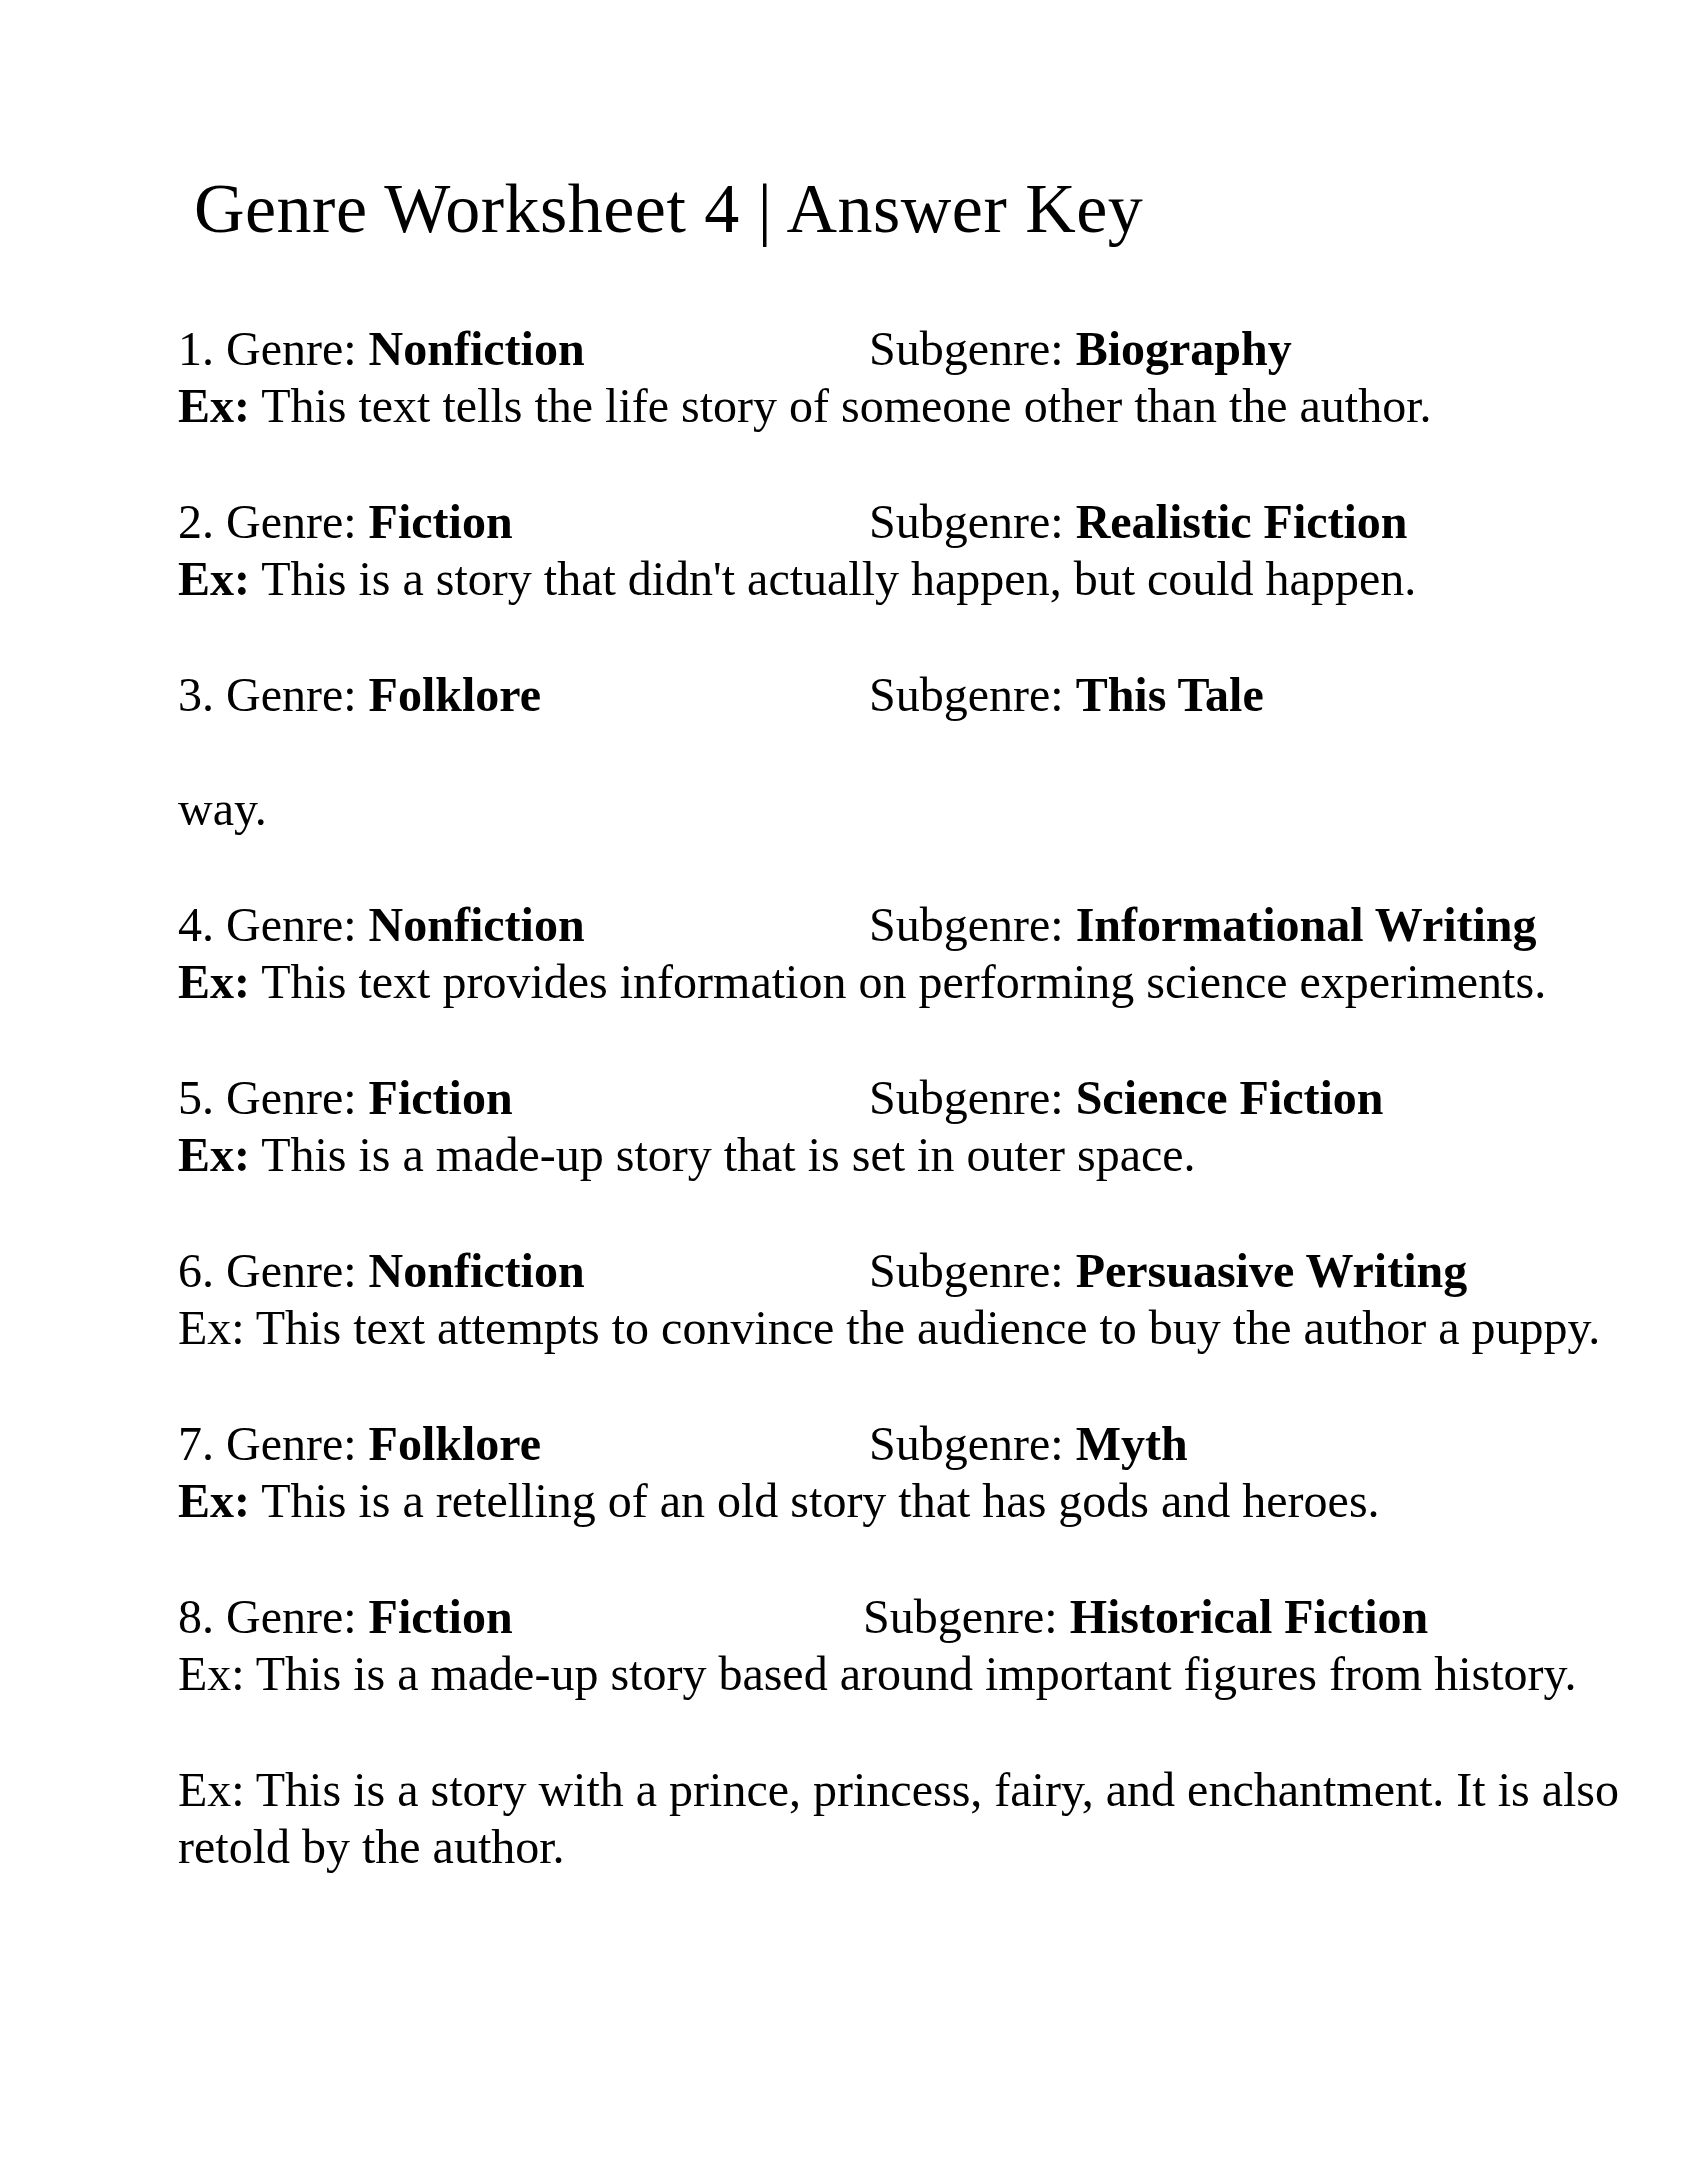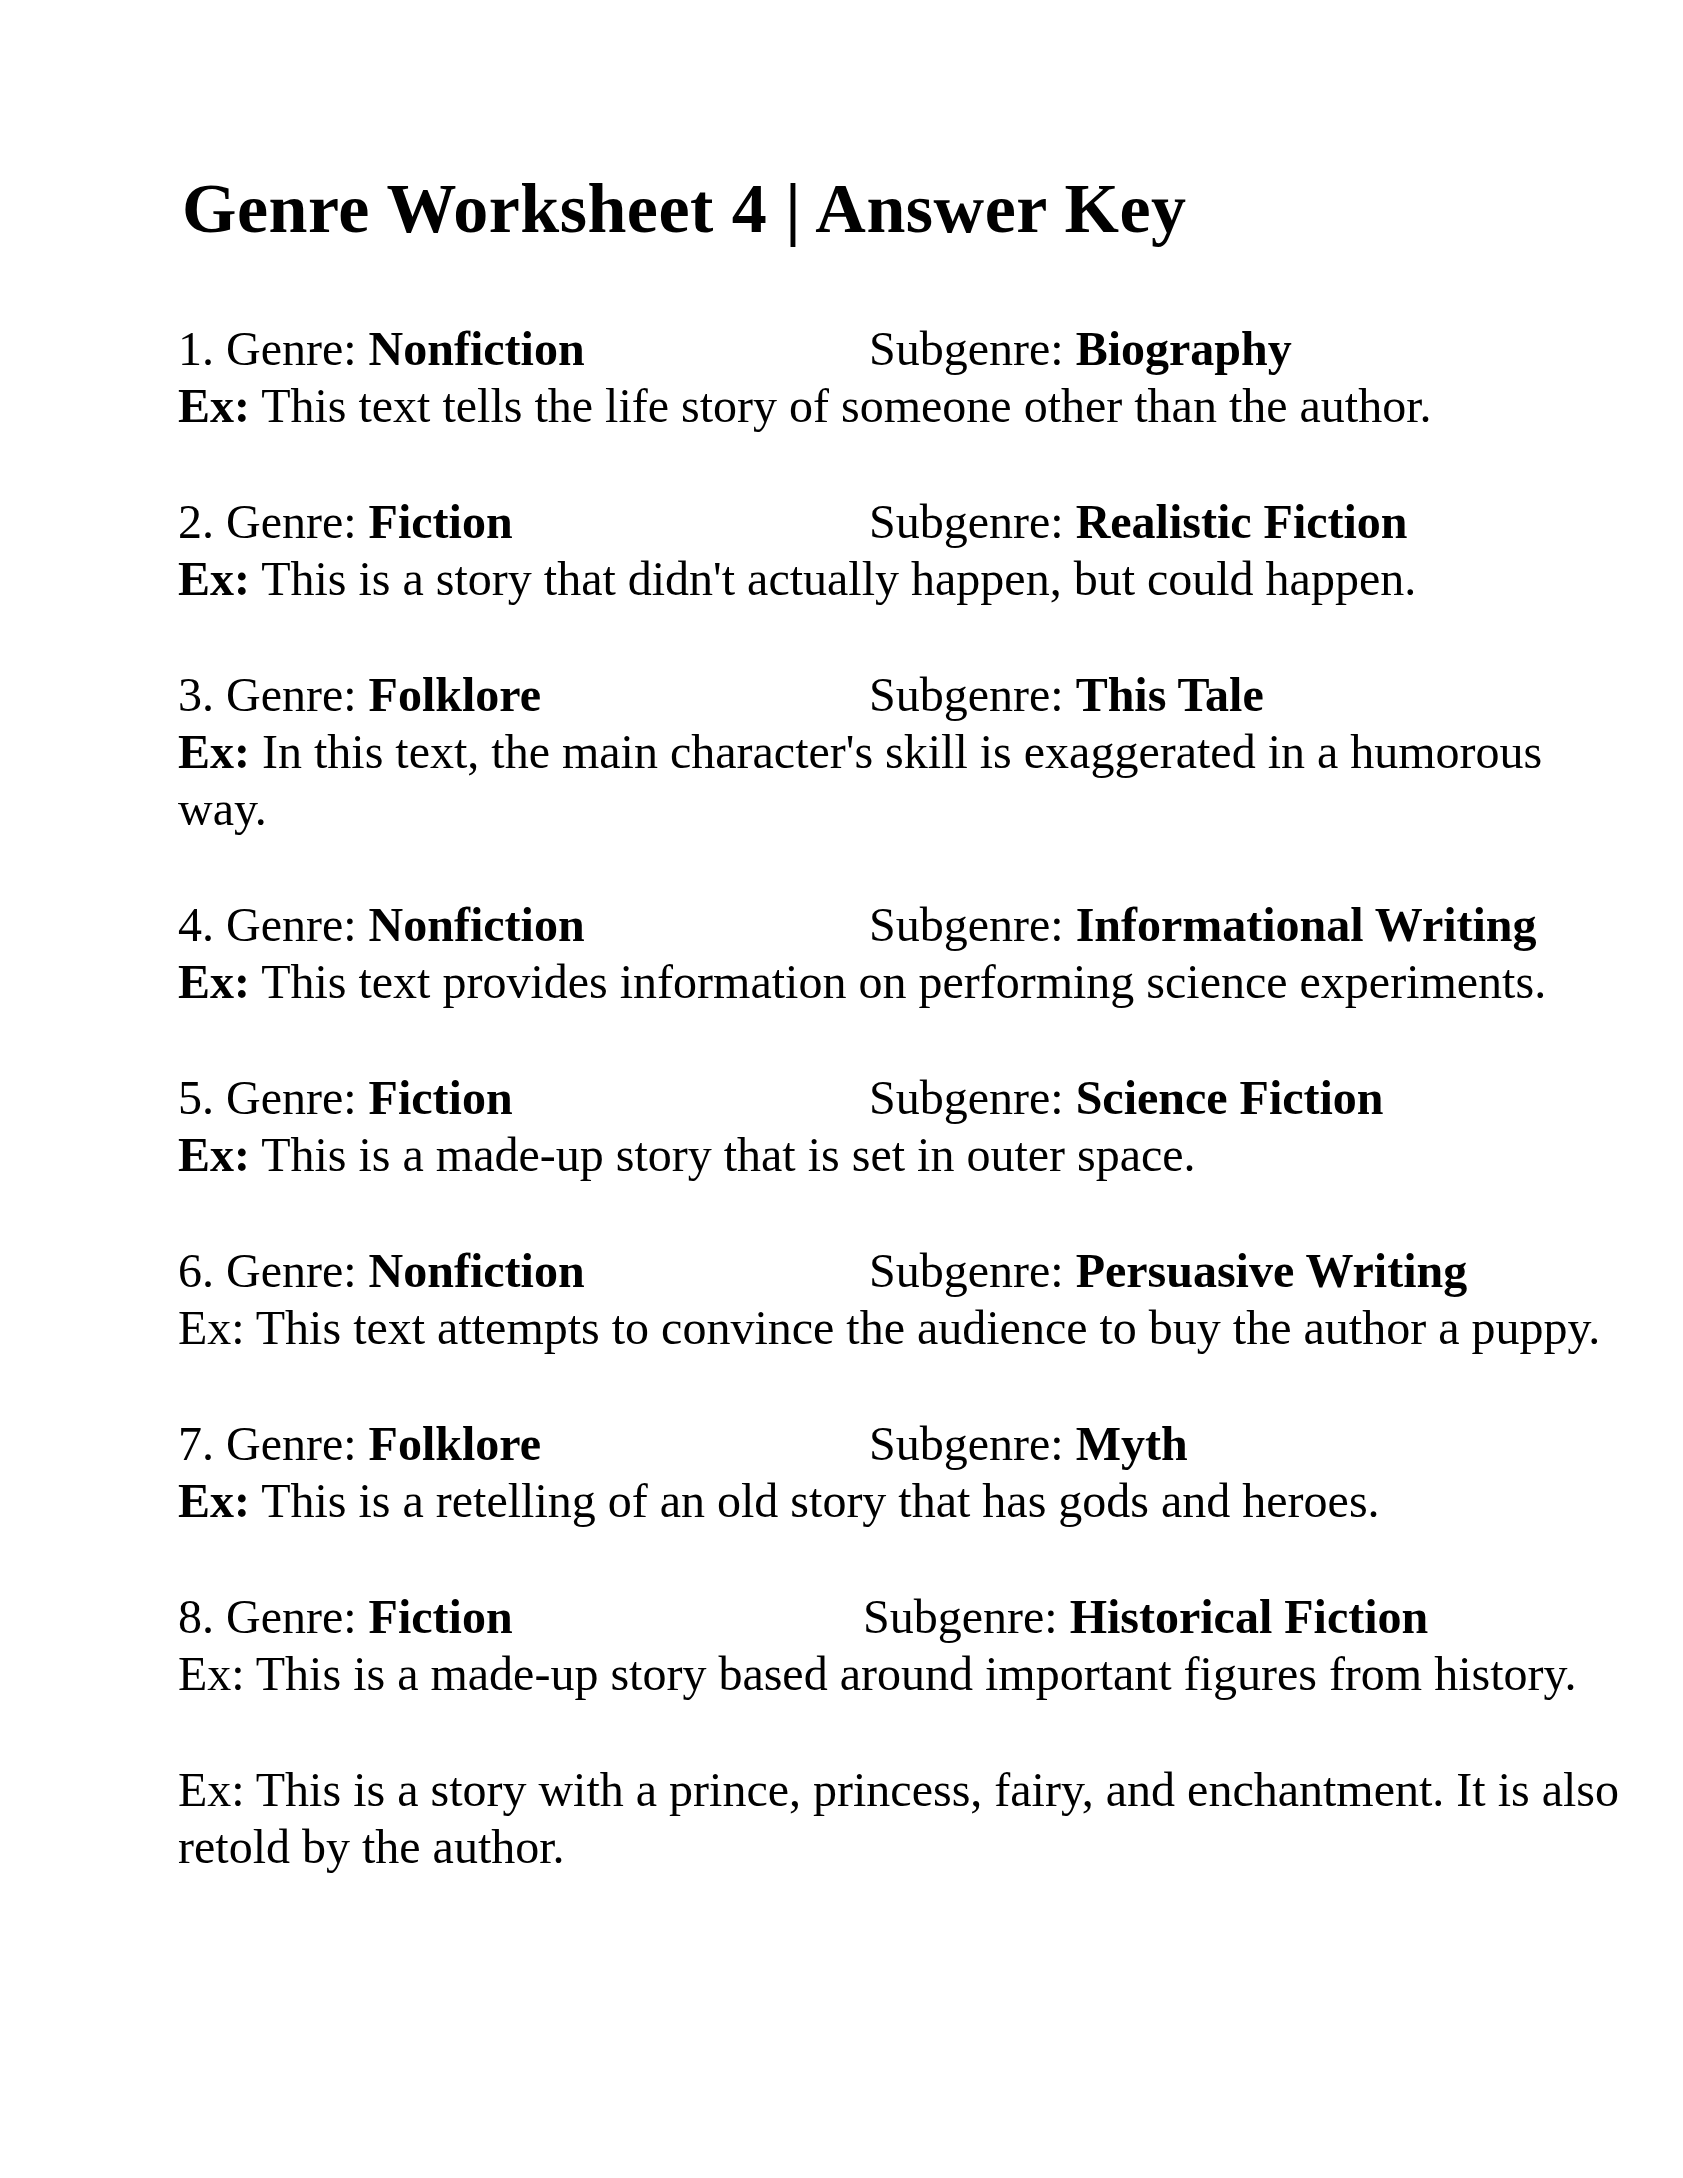--- a/index.html
+++ b/index.html
@@ -21,8 +21,8 @@
   .doc-title {
     font-size: 70px;
     line-height: 81px;
-    font-weight: bold;
-    margin: 0 0 71px 4px;
+    font-weight: normal;
+    margin: 0 0 71px 16px;
     letter-spacing: 0.5px;
   }
   .item {

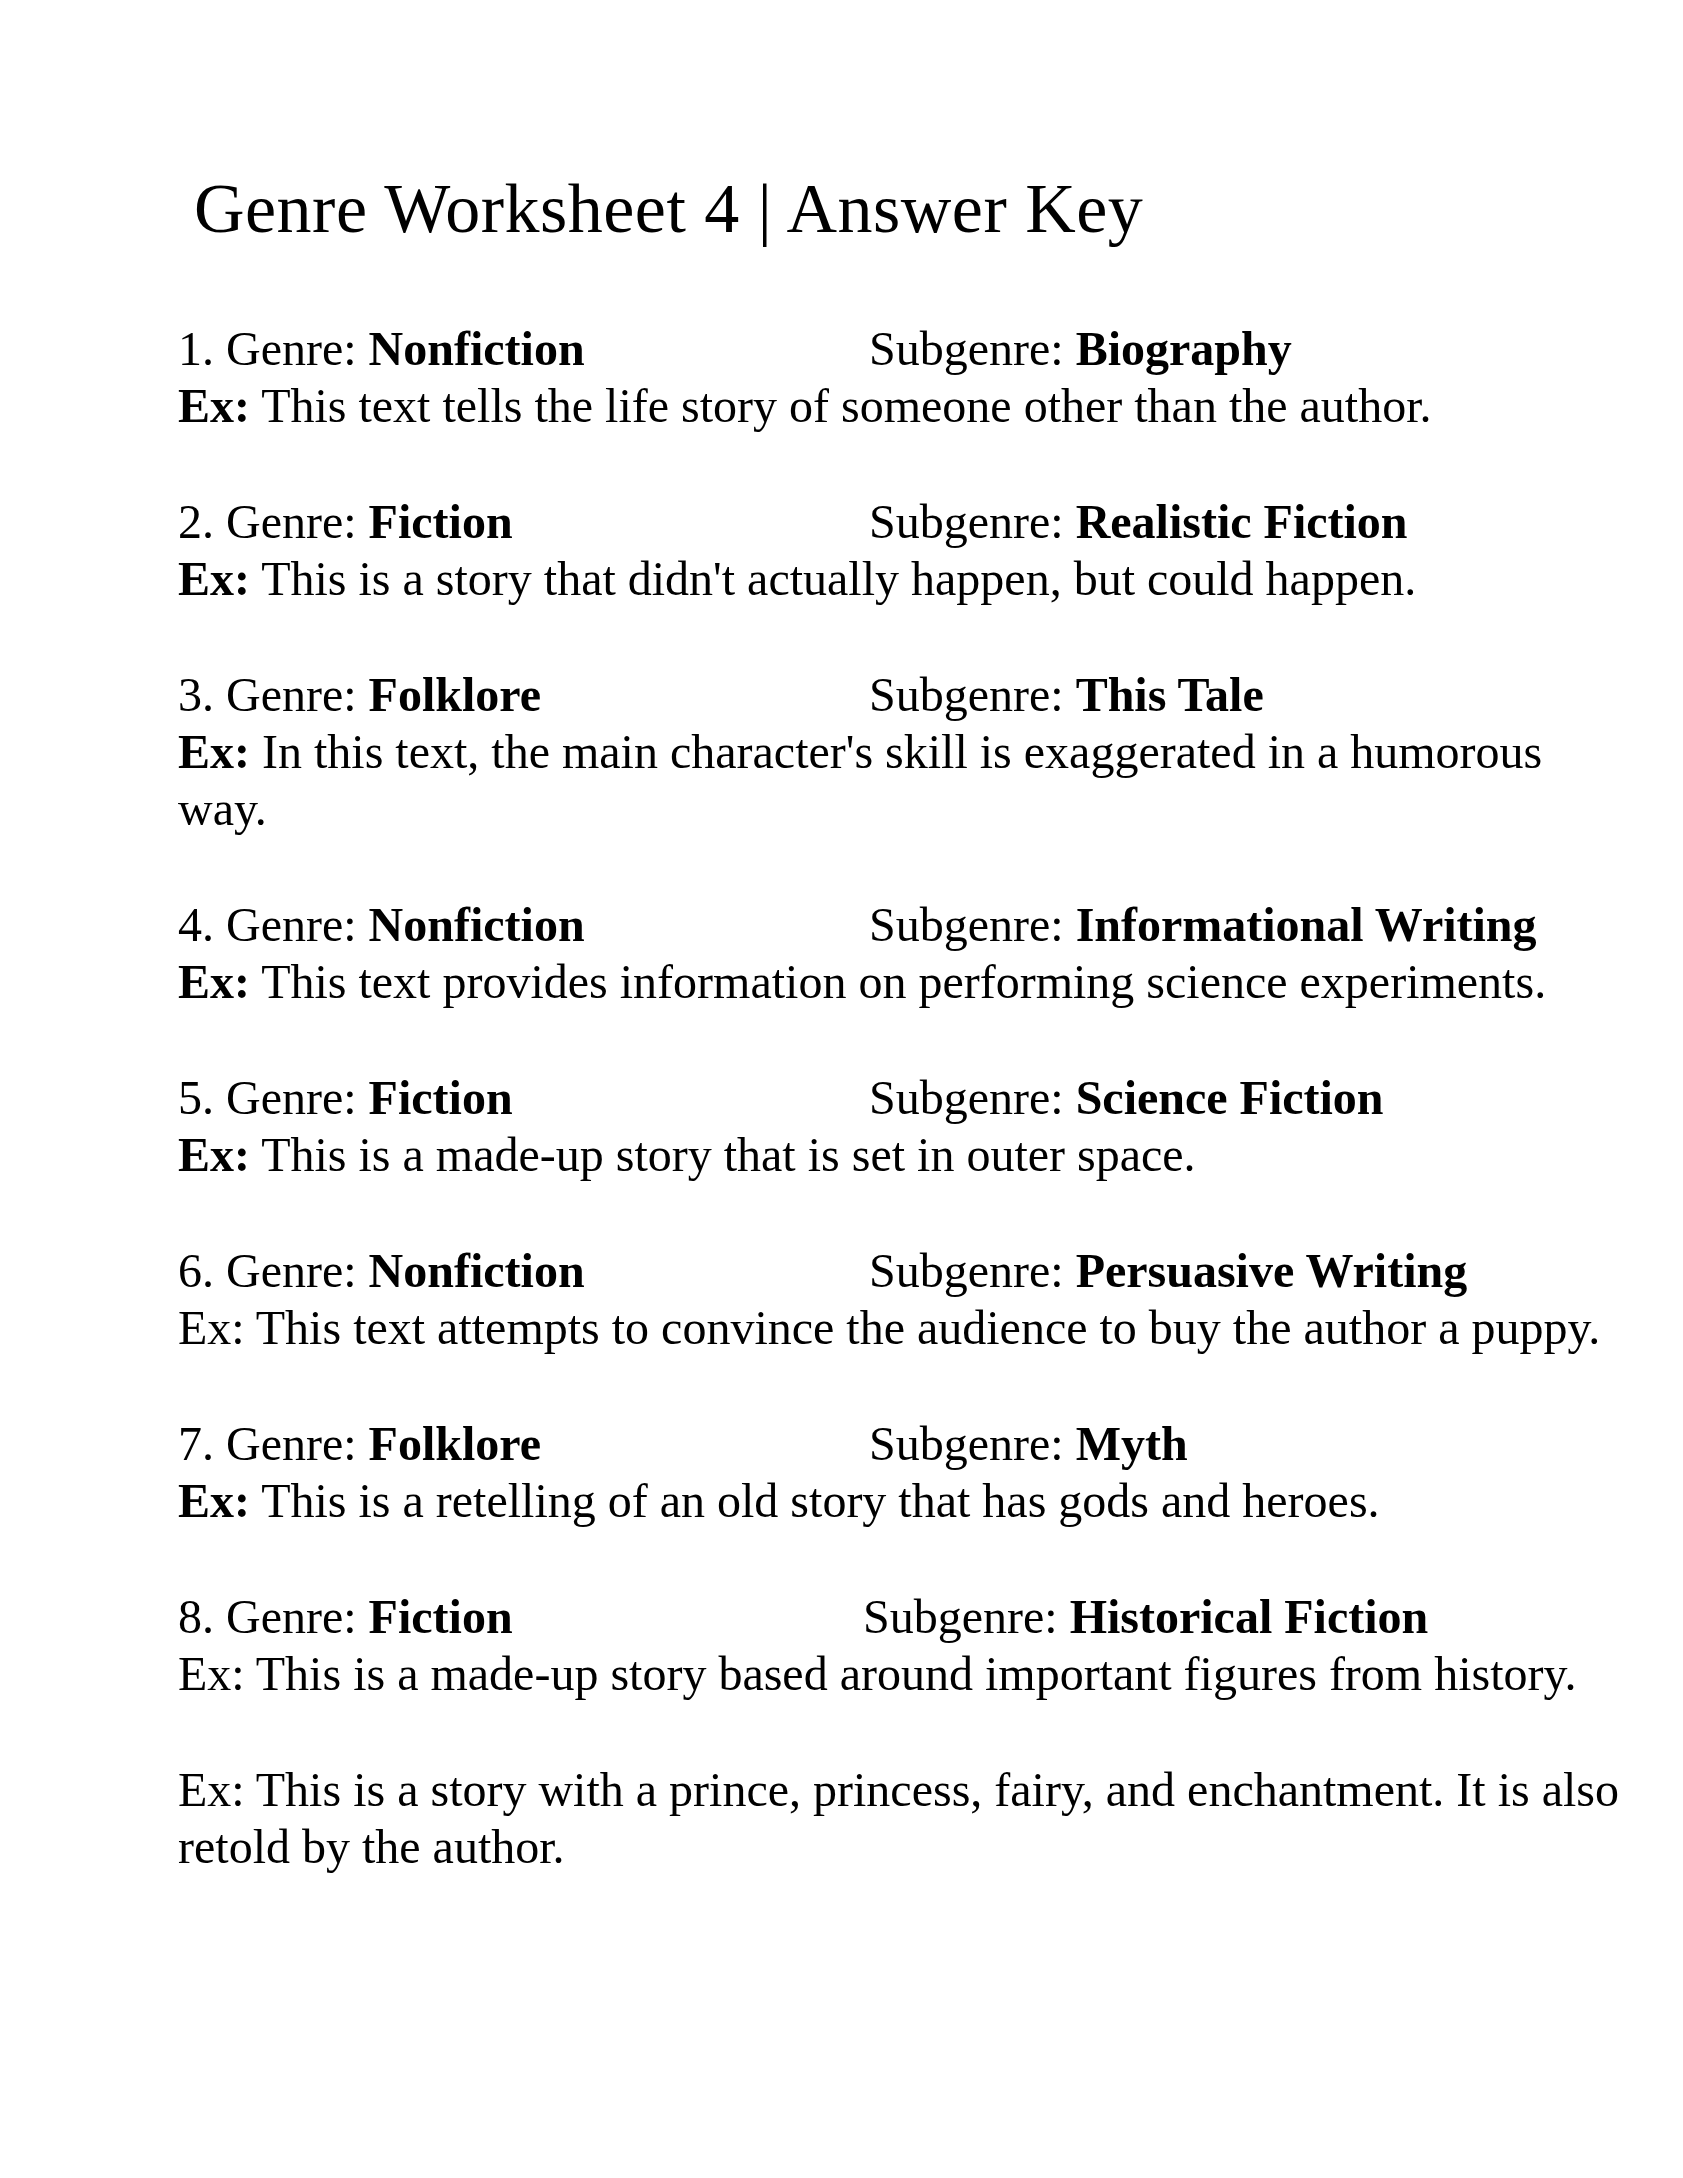--- a/index.html
+++ b/index.html
@@ -89,7 +89,7 @@
       <span class="subgenre-group"><span>Subgenre:</span> <span class="bold">This Tale</span></span>
     </div>
     <div class="ex">
-      <span class="line"><span class="bold">Ex:</span> <span>In this text, the main character's skill is exaggerated in a humorous</span></span><br>
+      <br>
       <span class="line">way.</span>
     </div>
   </div>

